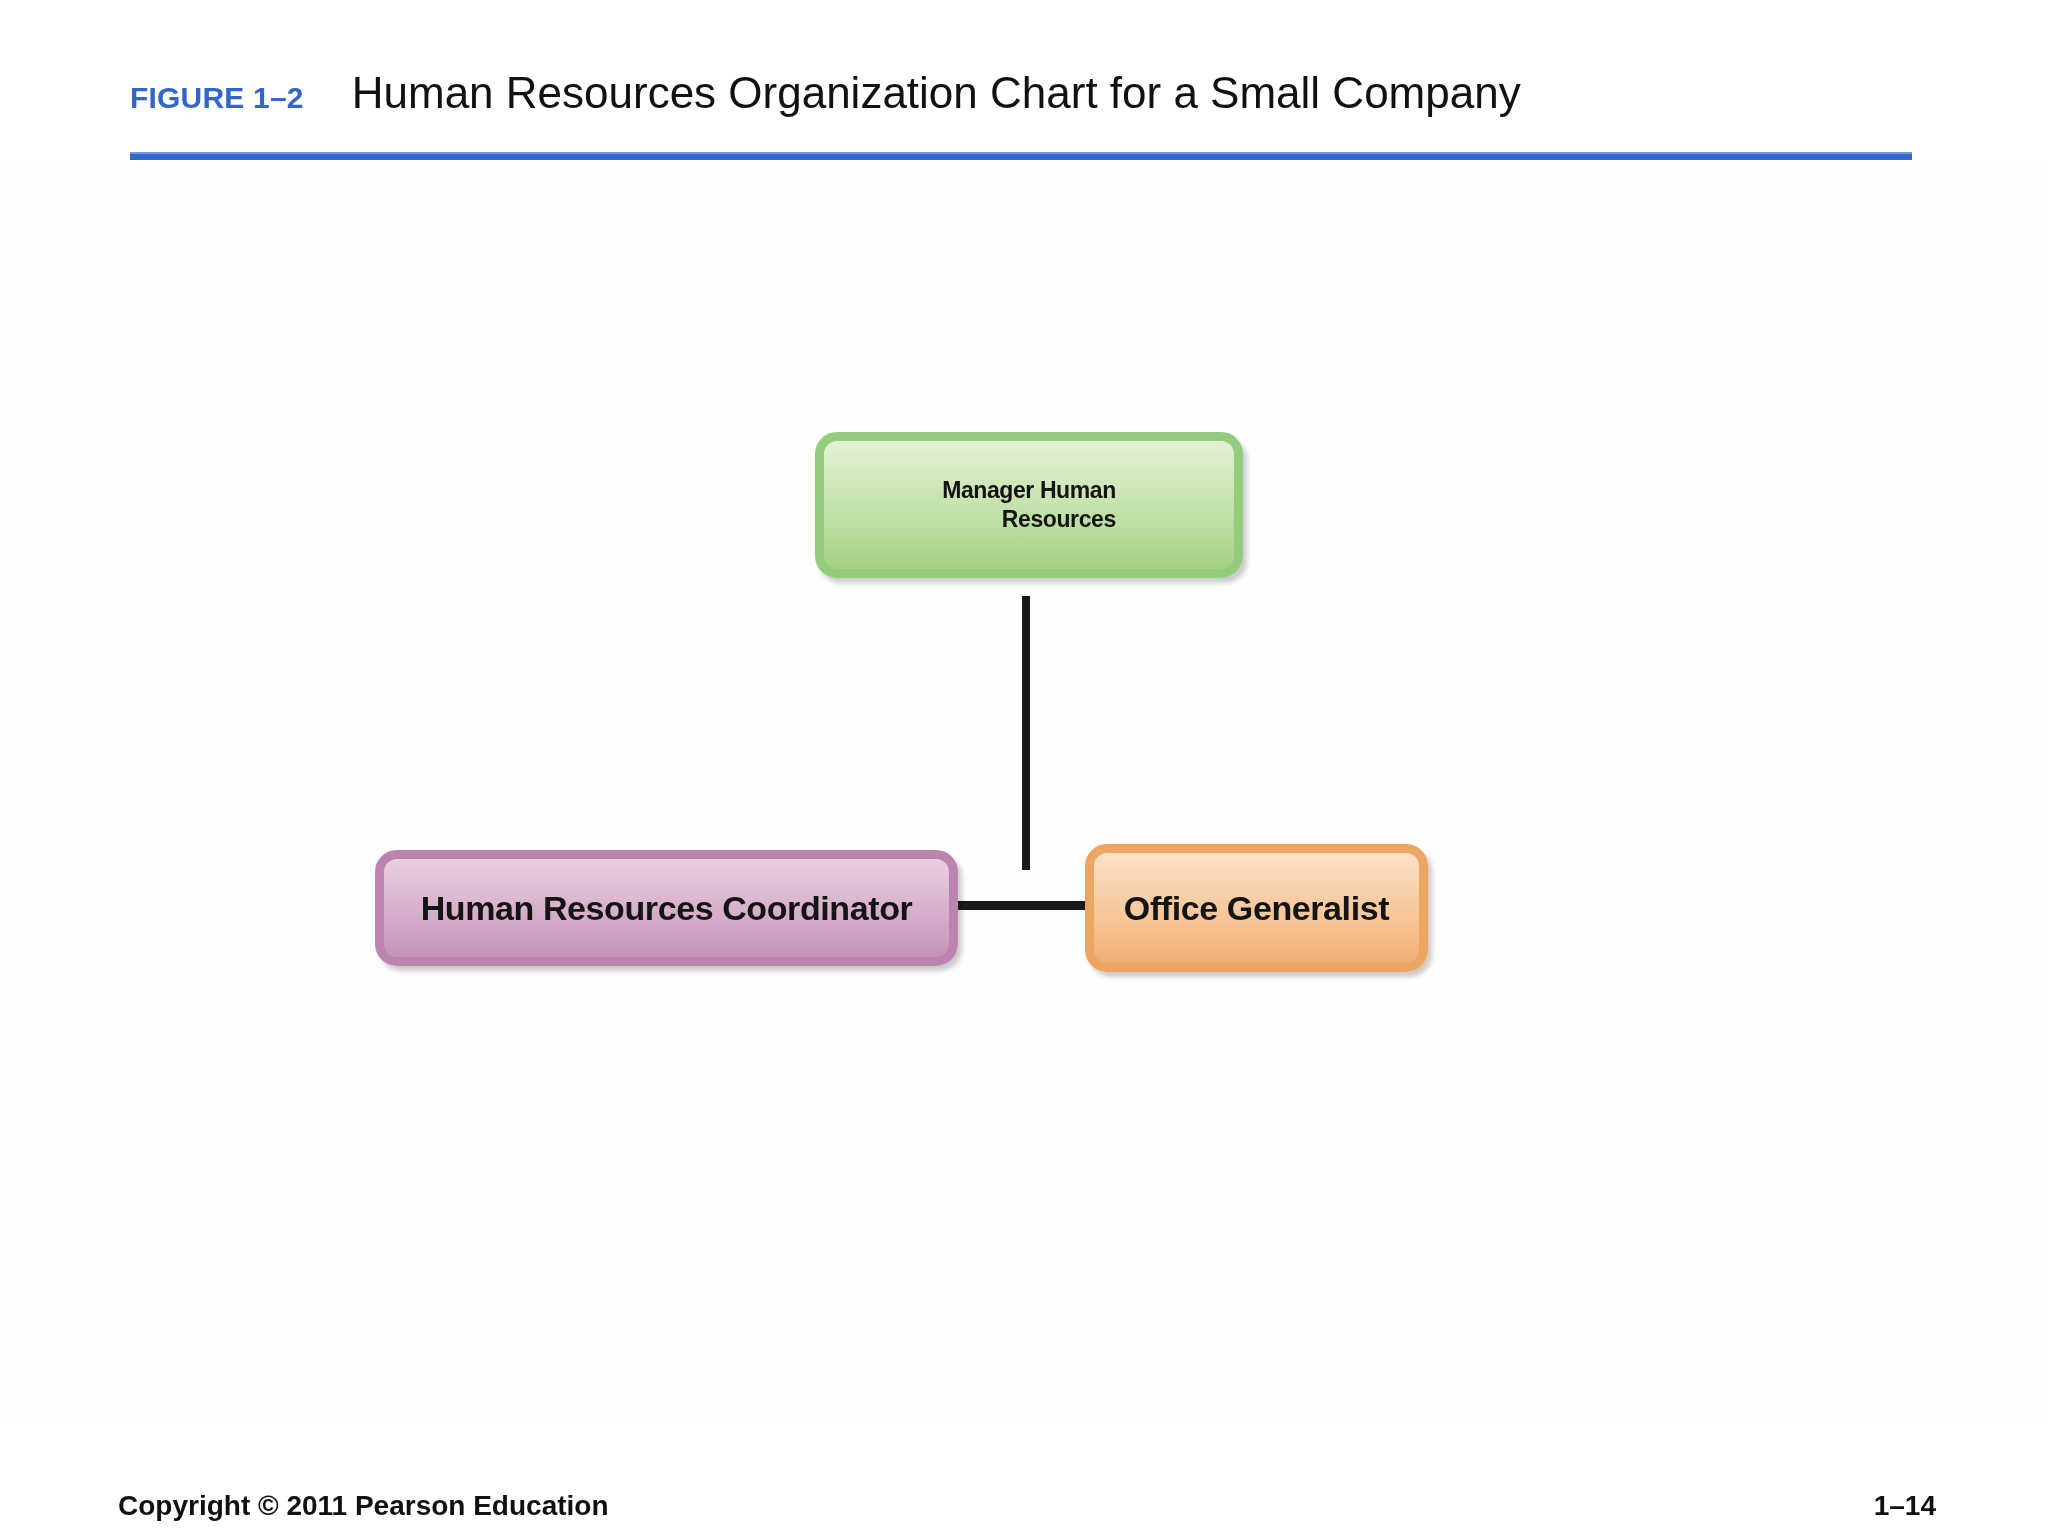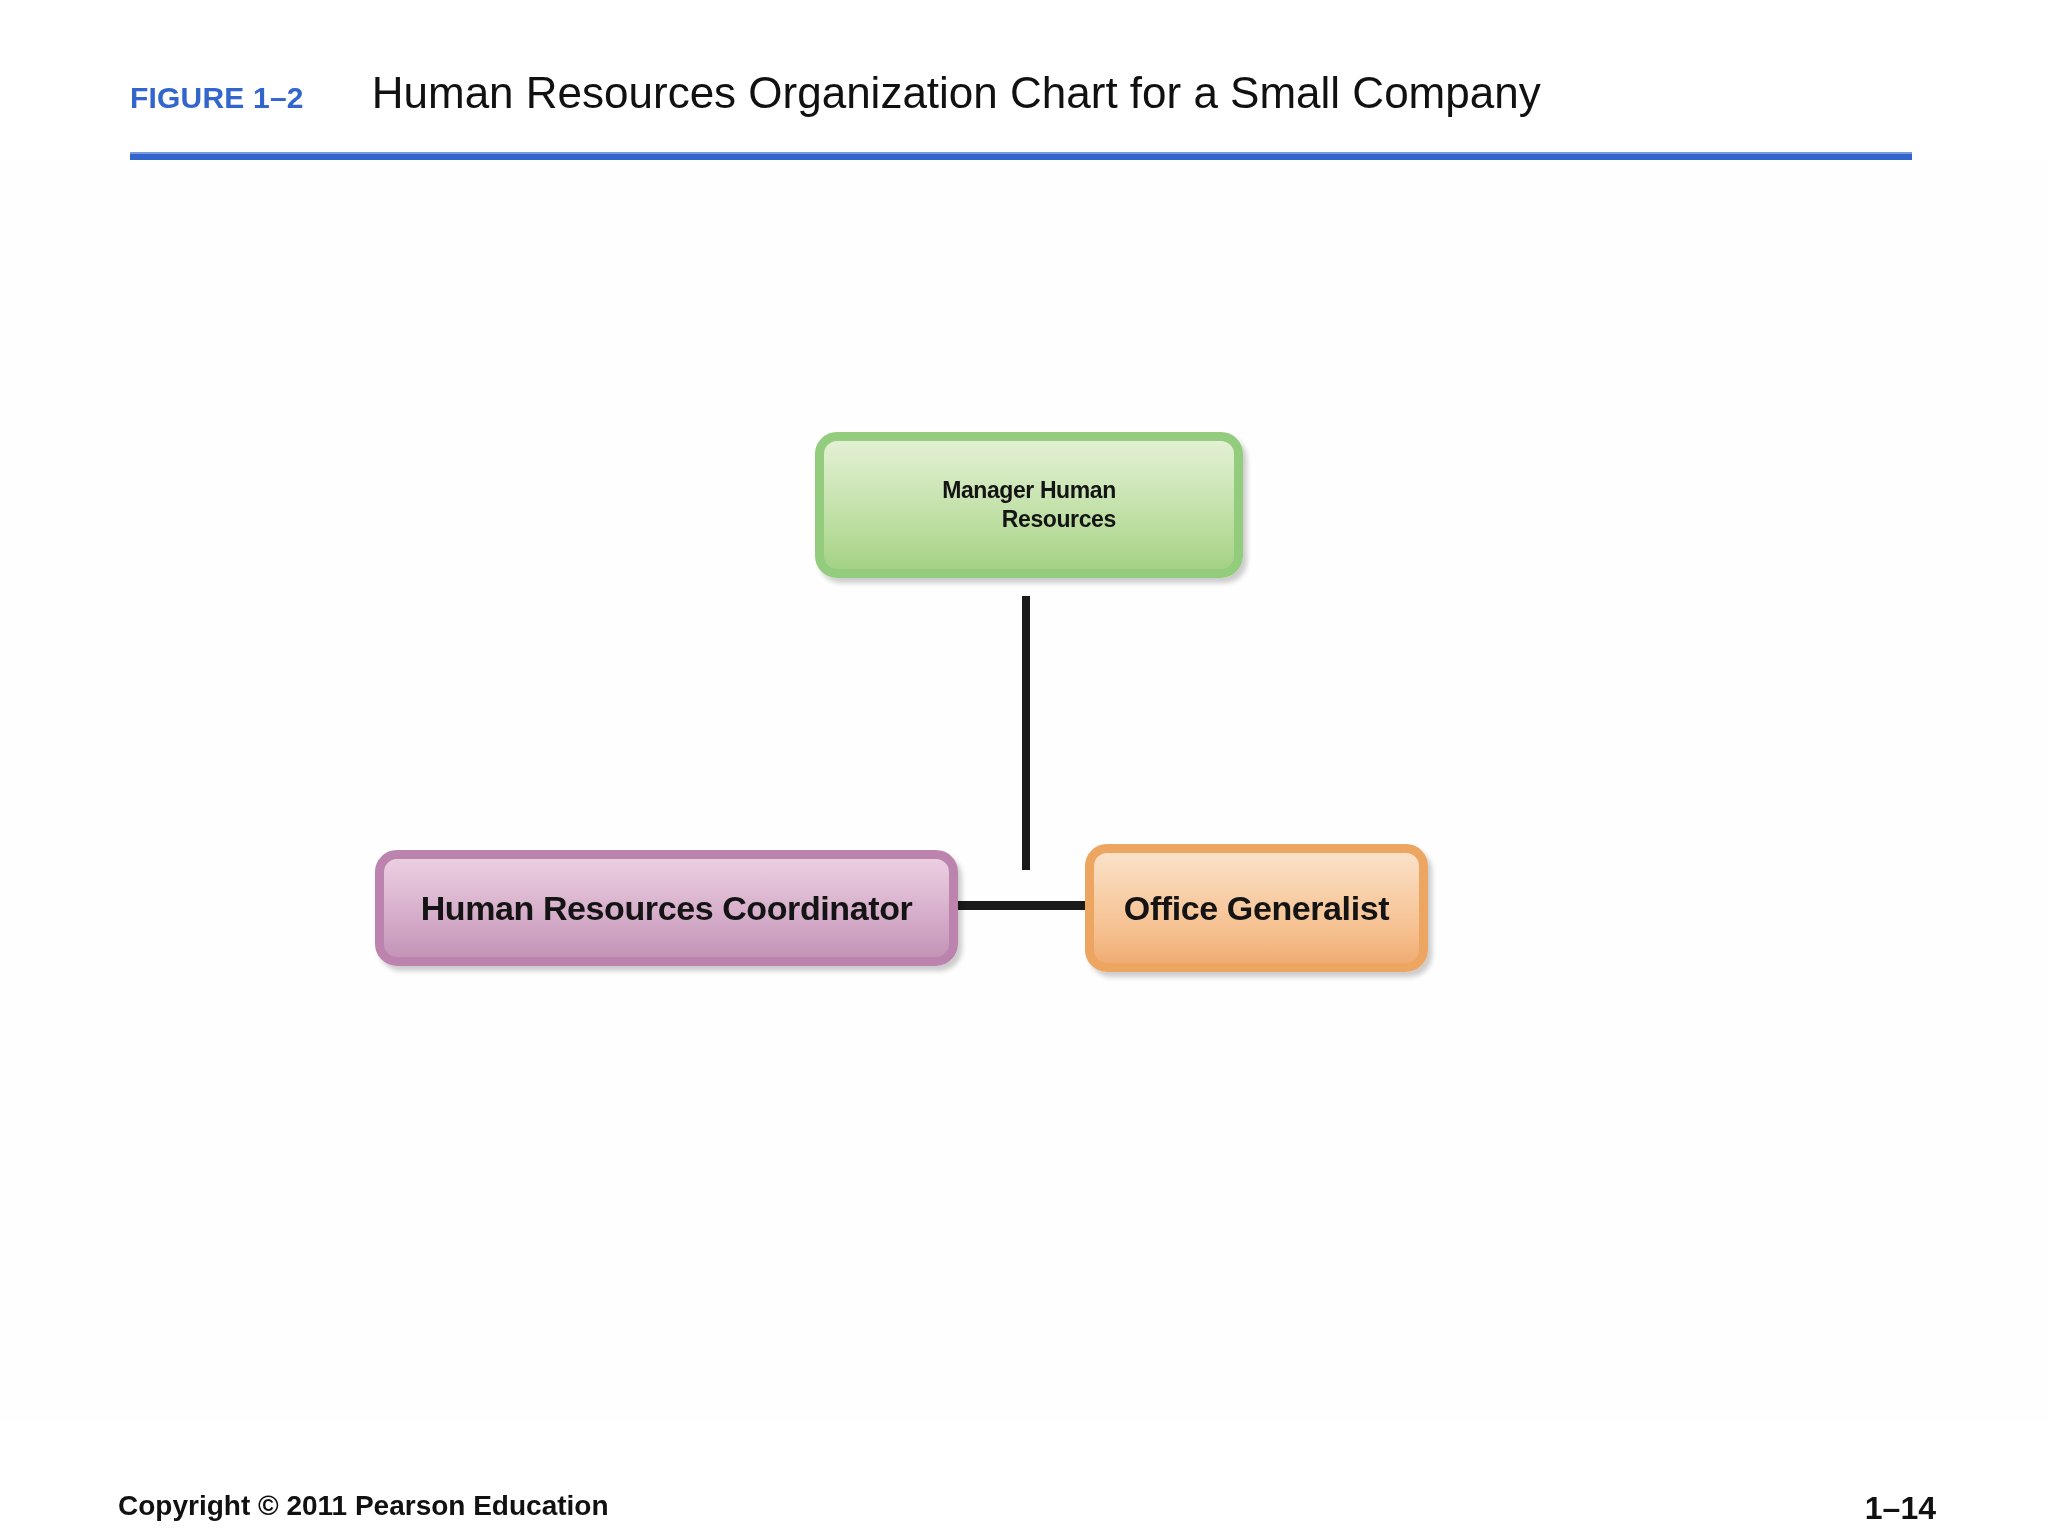--- a/index.html
+++ b/index.html
@@ -41,7 +41,7 @@
     color: #111111;
     font-size: 44px;
     font-weight: normal;
-    margin-left: 68px;
+    margin-left: 48px;
     font-family: "Liberation Sans", sans-serif;
   }
   #header-rule {

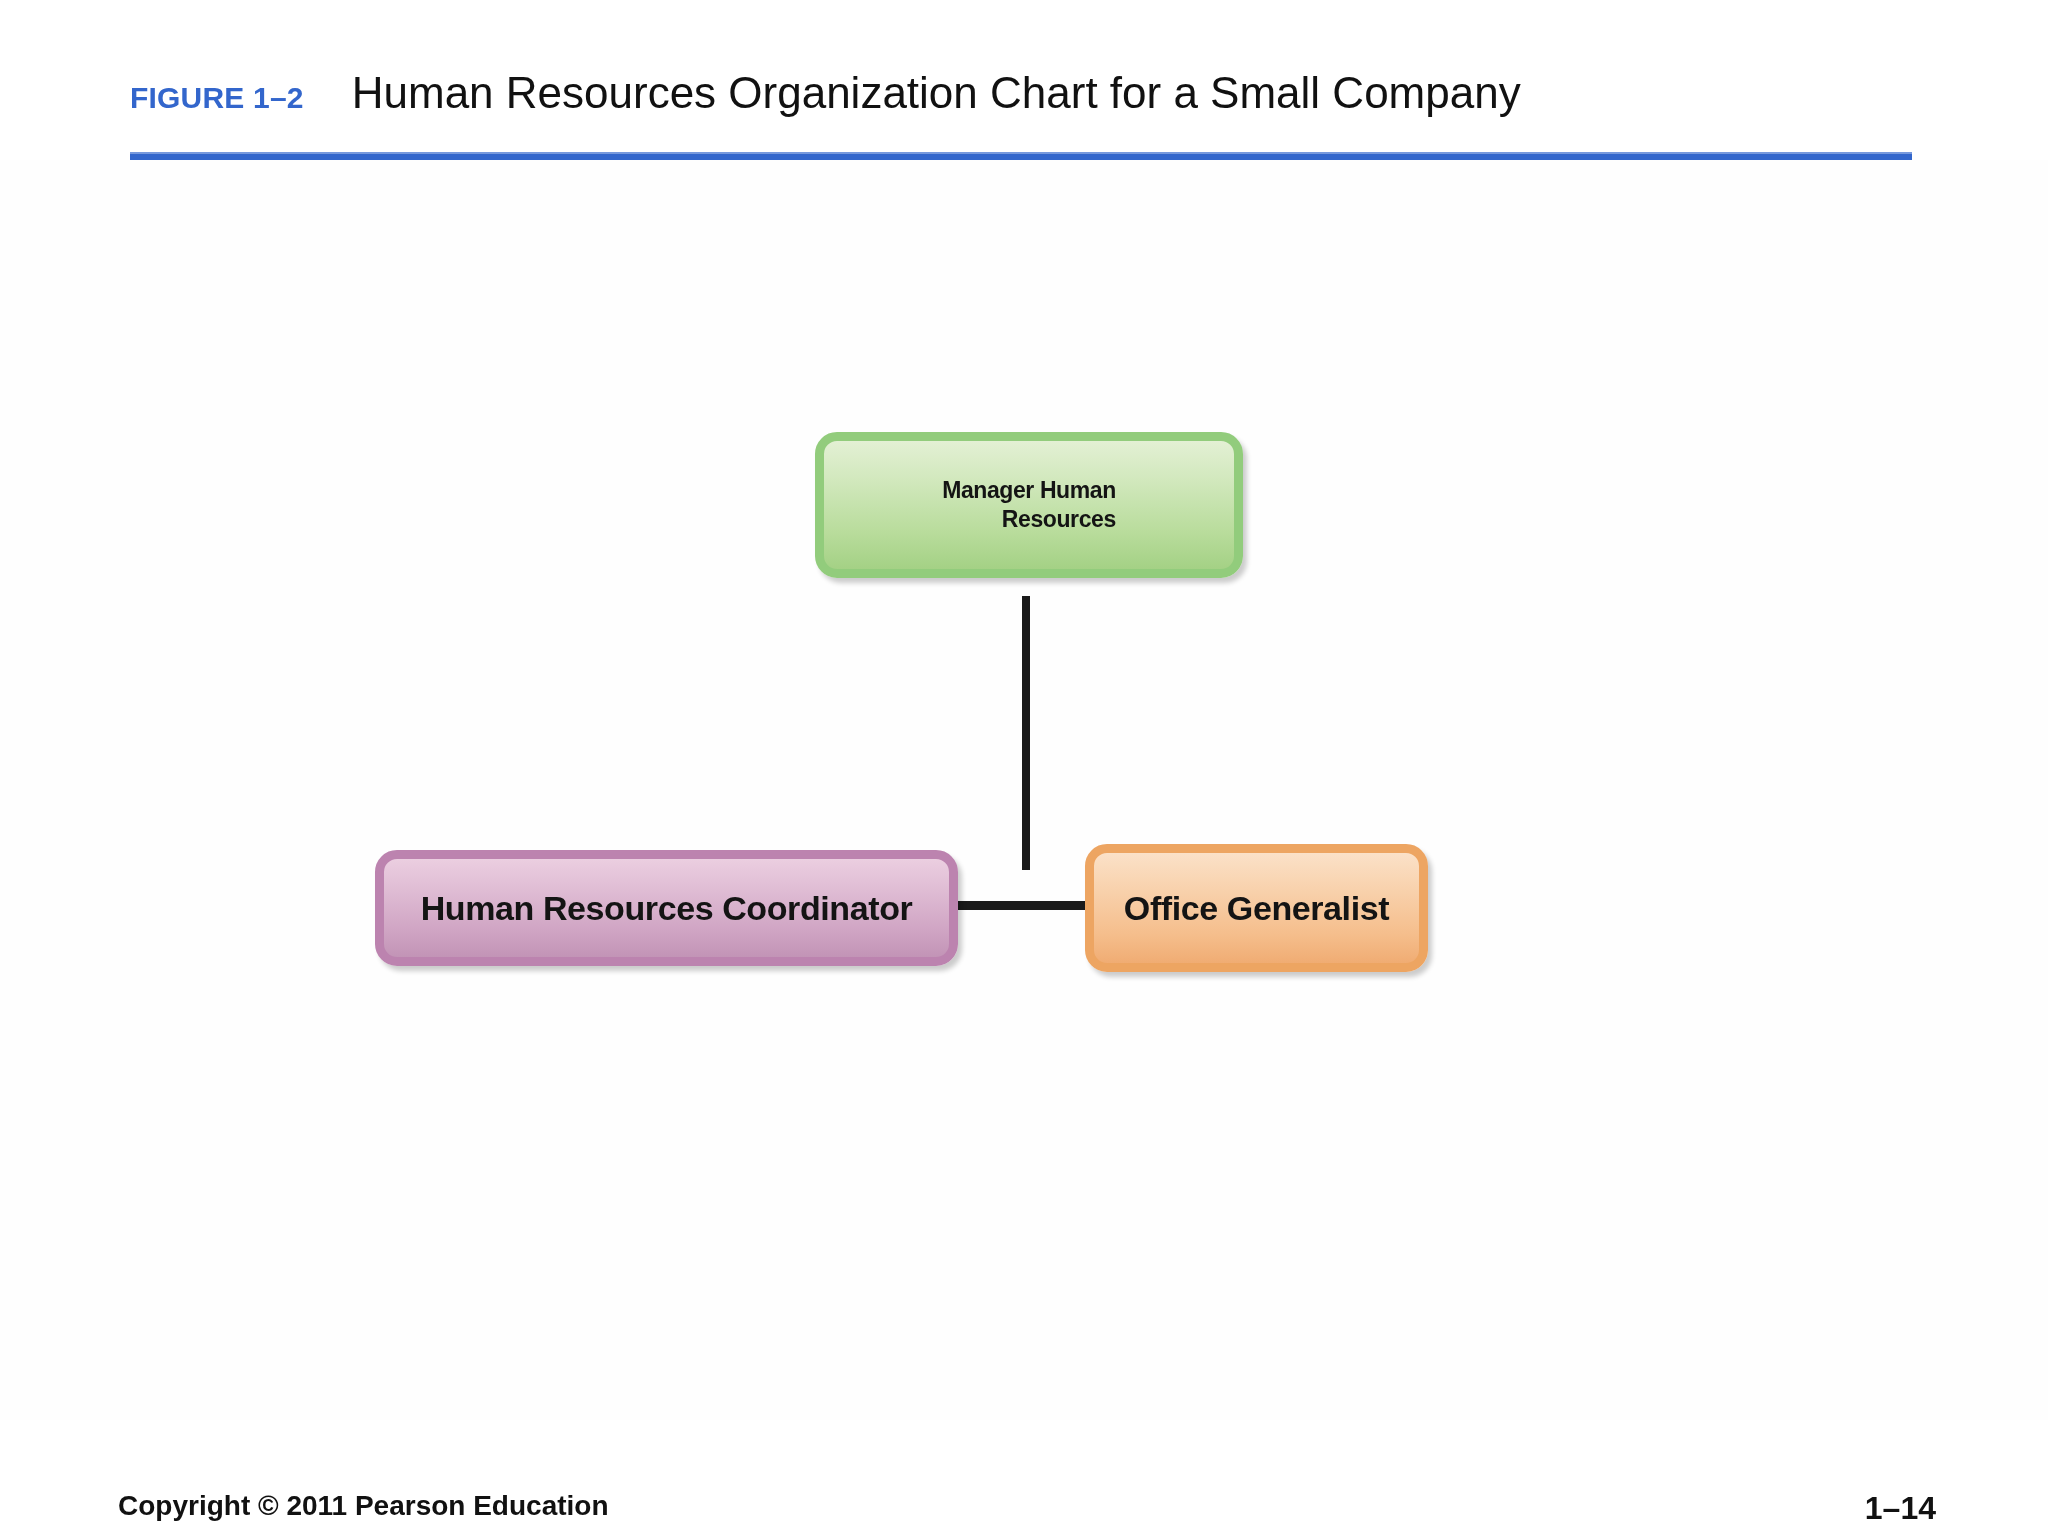--- a/index.html
+++ b/index.html
@@ -166,7 +166,7 @@
     position: absolute;
     right: 112px;
     top: 0;
-    font-size: 32px;
+    font-size: 28px;
     font-weight: bold;
     color: #111111;
     white-space: nowrap;

